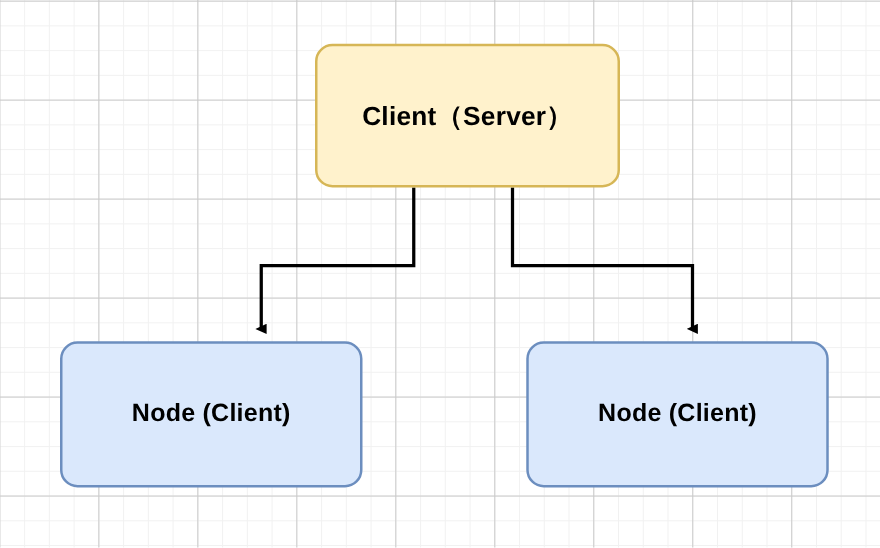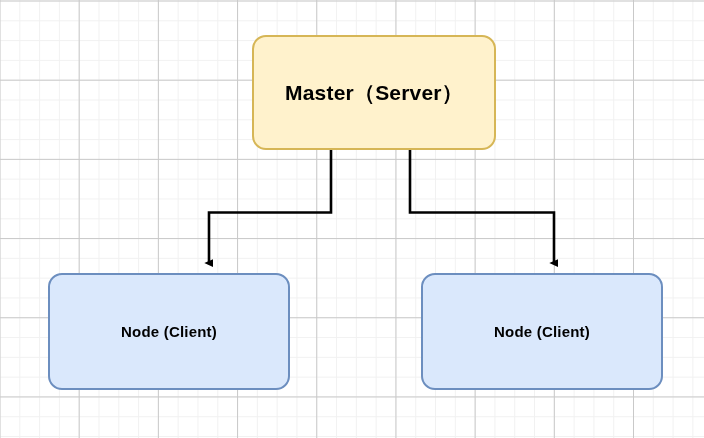--- a/index.html
+++ b/index.html
@@ -109,7 +109,7 @@
   </svg>
 
   <div id="master-box" class="node-box">
-    <span class="node-label">Master（Server）</span>
+    <span class="node-label">Client（Server）</span>
   </div>
 
   <div id="node-left-box" class="node-box">

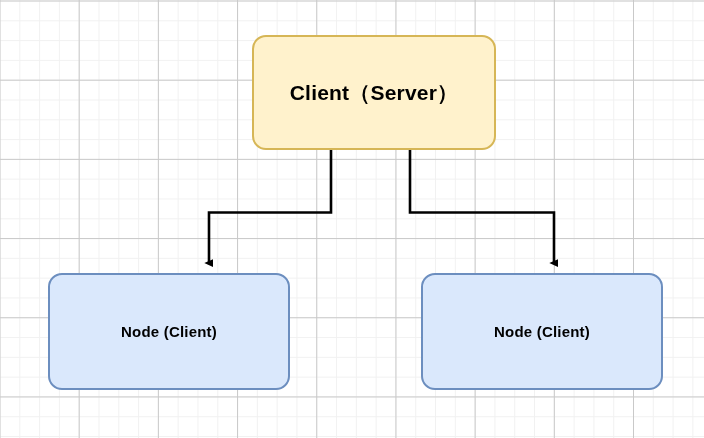--- a/index.html
+++ b/index.html
@@ -88,7 +88,7 @@
   }
   #node-left-box .node-label,
   #node-right-box .node-label {
-    font-size: 15px;
+    font-size: 20px;
   }
 </style>
 </head>

